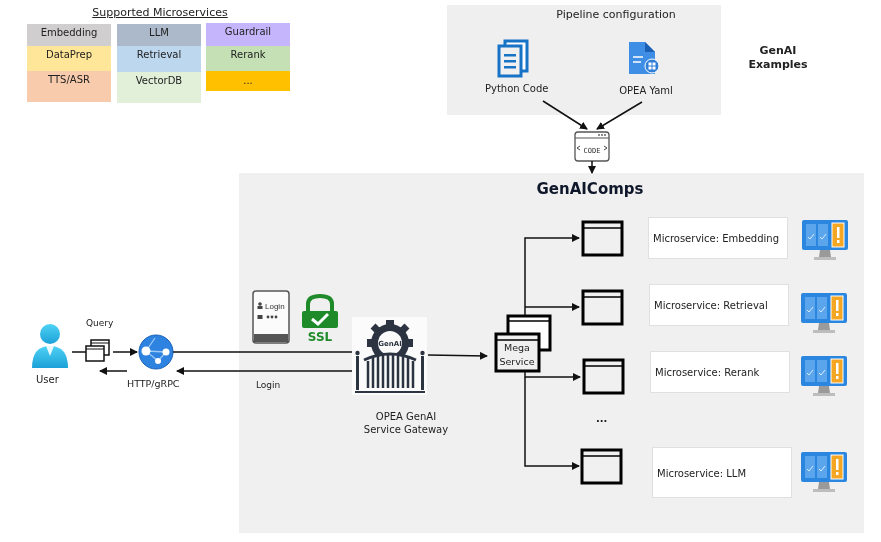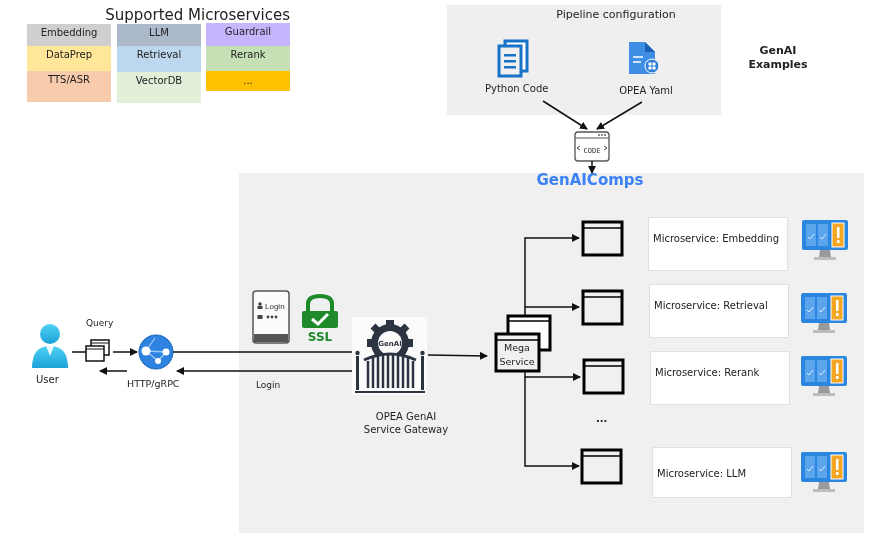--- a/index.html
+++ b/index.html
@@ -9,7 +9,7 @@
     .txt { font-size: 10px; color: #222; white-space: nowrap; }
 
     
-    .legend-title { left: 30px; top: 6px; width: 260px; text-align: right; font-size: 15px; }
+    .legend-title { left: 30px; top: 6px; width: 260px; text-align: center; font-size: 11px; text-decoration: underline; }
     .chip { position: absolute; width: 84px; height: 31px; font-size: 10px; text-align: center;
             line-height: 17px; color: #222; }
 

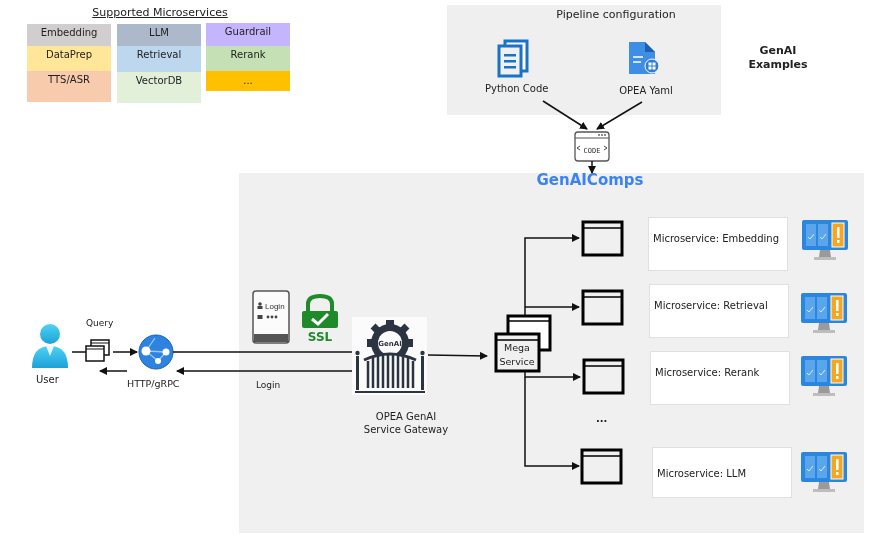--- a/index.html
+++ b/index.html
@@ -20,7 +20,7 @@
 
     
     .comps { left: 239px; top: 173px; width: 625px; height: 360px; background: #f0f0f0; }
-    .comps-title { left: 530px; top: 171px; width: 120px; text-align: center; font-size: 15px; font-weight: bold; color: #3b82f6; }
+    .comps-title { left: 530px; top: 180px; width: 120px; text-align: center; font-size: 15px; font-weight: bold; color: #0f172a; }
 
     .ms-box { position: absolute; background: #fff; border: 1px solid #e0e0e0; width: 140px; height: 54px;
               font-size: 10px; line-height: 42px; padding-left: 4px; box-sizing: border-box; white-space: nowrap; }

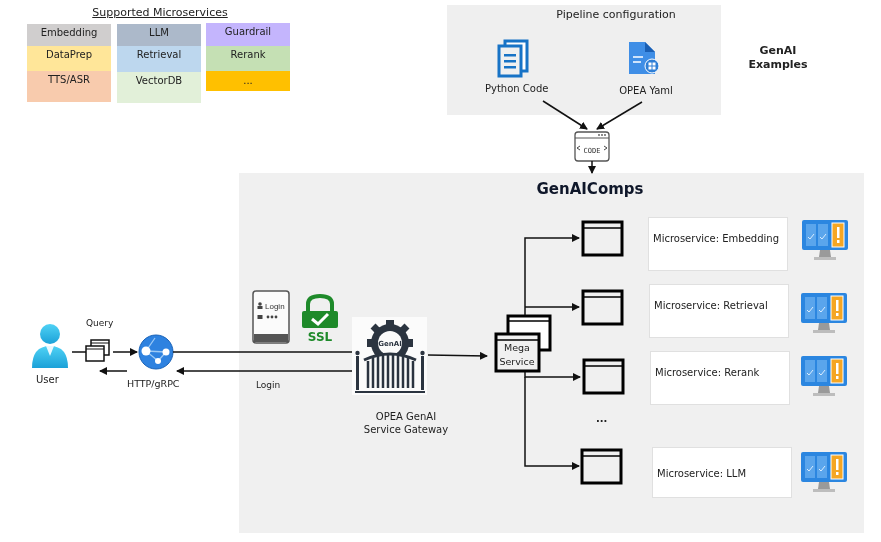--- a/index.html
+++ b/index.html
@@ -22,7 +22,7 @@
     .comps { left: 239px; top: 173px; width: 625px; height: 360px; background: #f0f0f0; }
     .comps-title { left: 530px; top: 180px; width: 120px; text-align: center; font-size: 15px; font-weight: bold; color: #0f172a; }
 
-    .ms-box { position: absolute; background: #fff; border: 1px solid #e0e0e0; width: 140px; height: 54px;
+    .ms-box { position: absolute; background: #fff; border: 1px solid #e0e0e0; width: 140px; height: 42px;
               font-size: 10px; line-height: 42px; padding-left: 4px; box-sizing: border-box; white-space: nowrap; }
 
     svg { position: absolute; left: 0; top: 0; }

